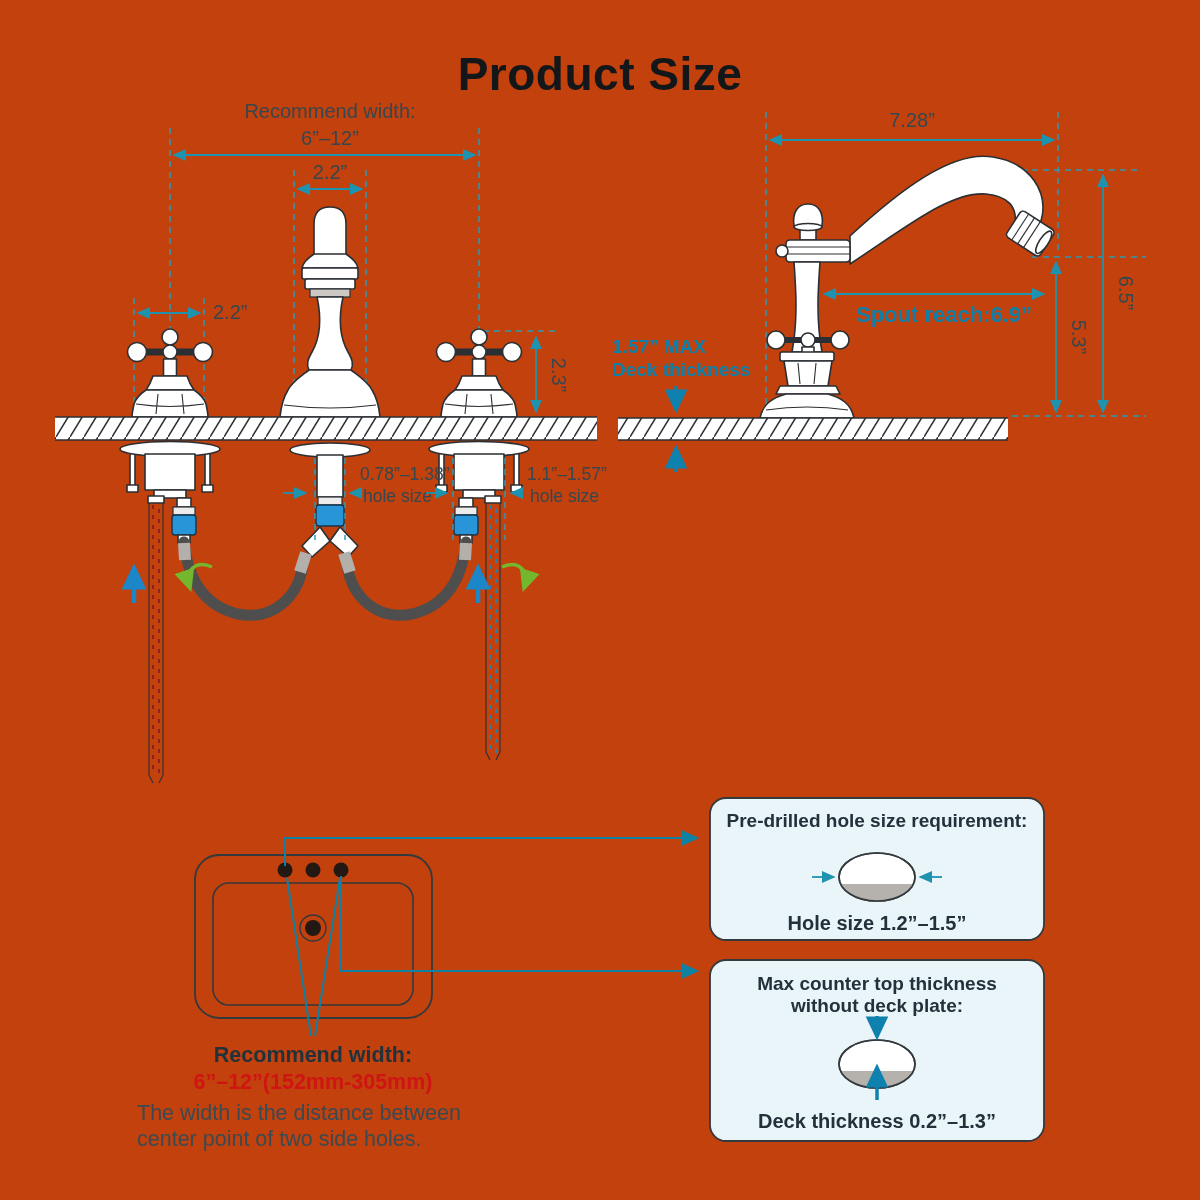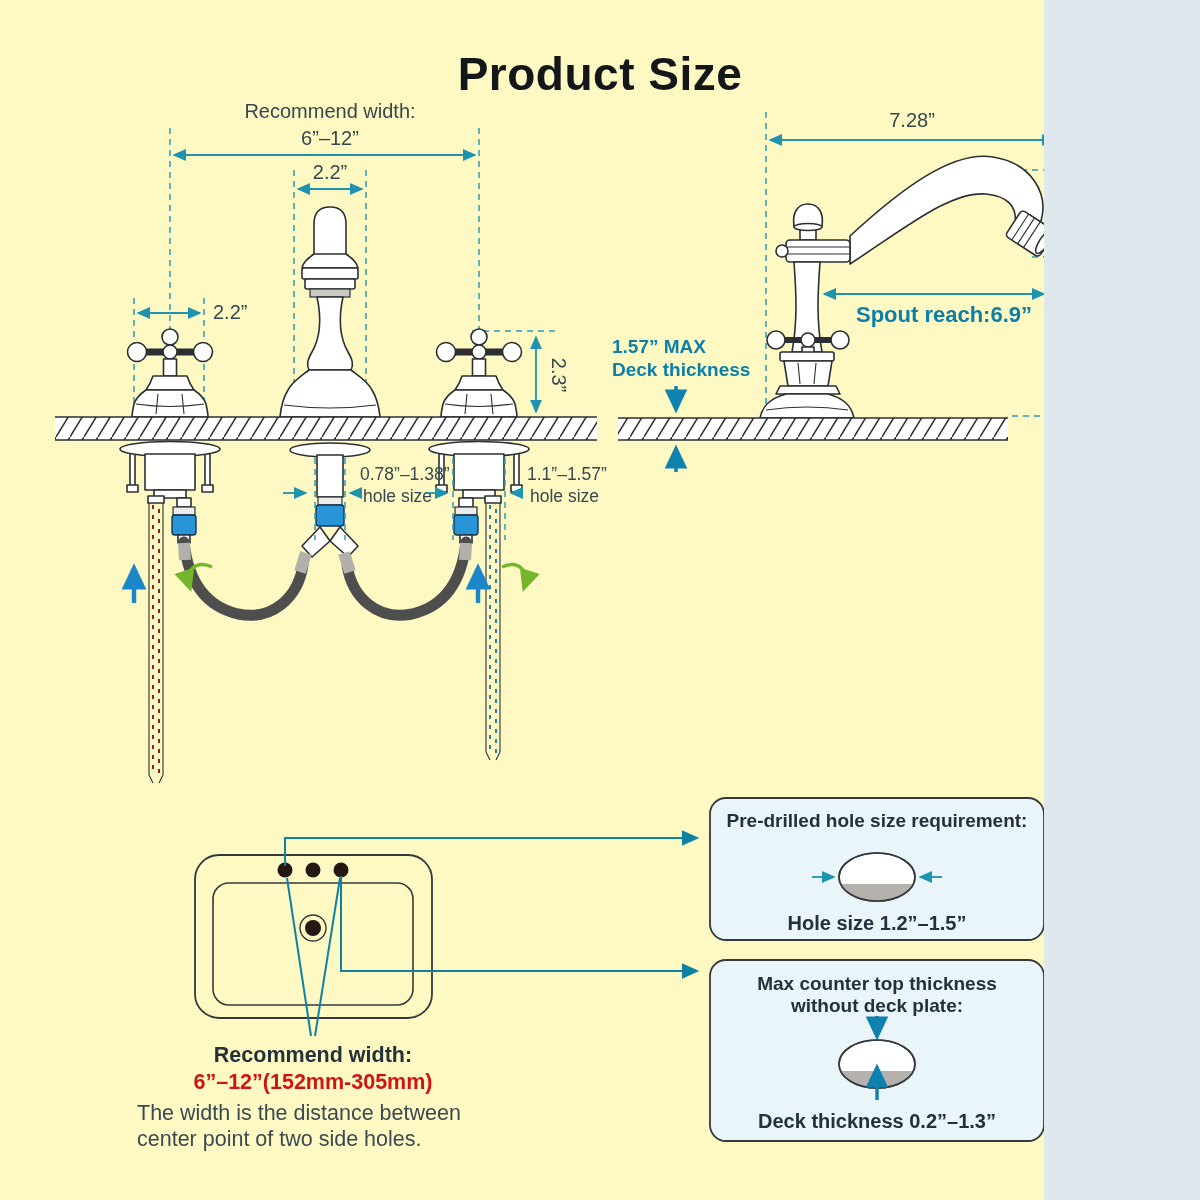--- a/index.html
+++ b/index.html
@@ -3,7 +3,7 @@
 <meta charset="utf-8">
 <style>
   html,body { margin:0; padding:0; background:#dfe8ec; }
-  .stage { position:relative; width:1044px; height:1200px; background:#fef9c3; overflow:hidden;text-align:center; }
+  .stage { position:relative; width:1200px; height:1200px; background:#c2410c; overflow:hidden;text-align:center; }
   svg { display:block; }
   text { font-family:"Liberation Sans", sans-serif; }
   .tTitle { font-size:46px; font-weight:800; fill:#14171a; letter-spacing:.5px; }

